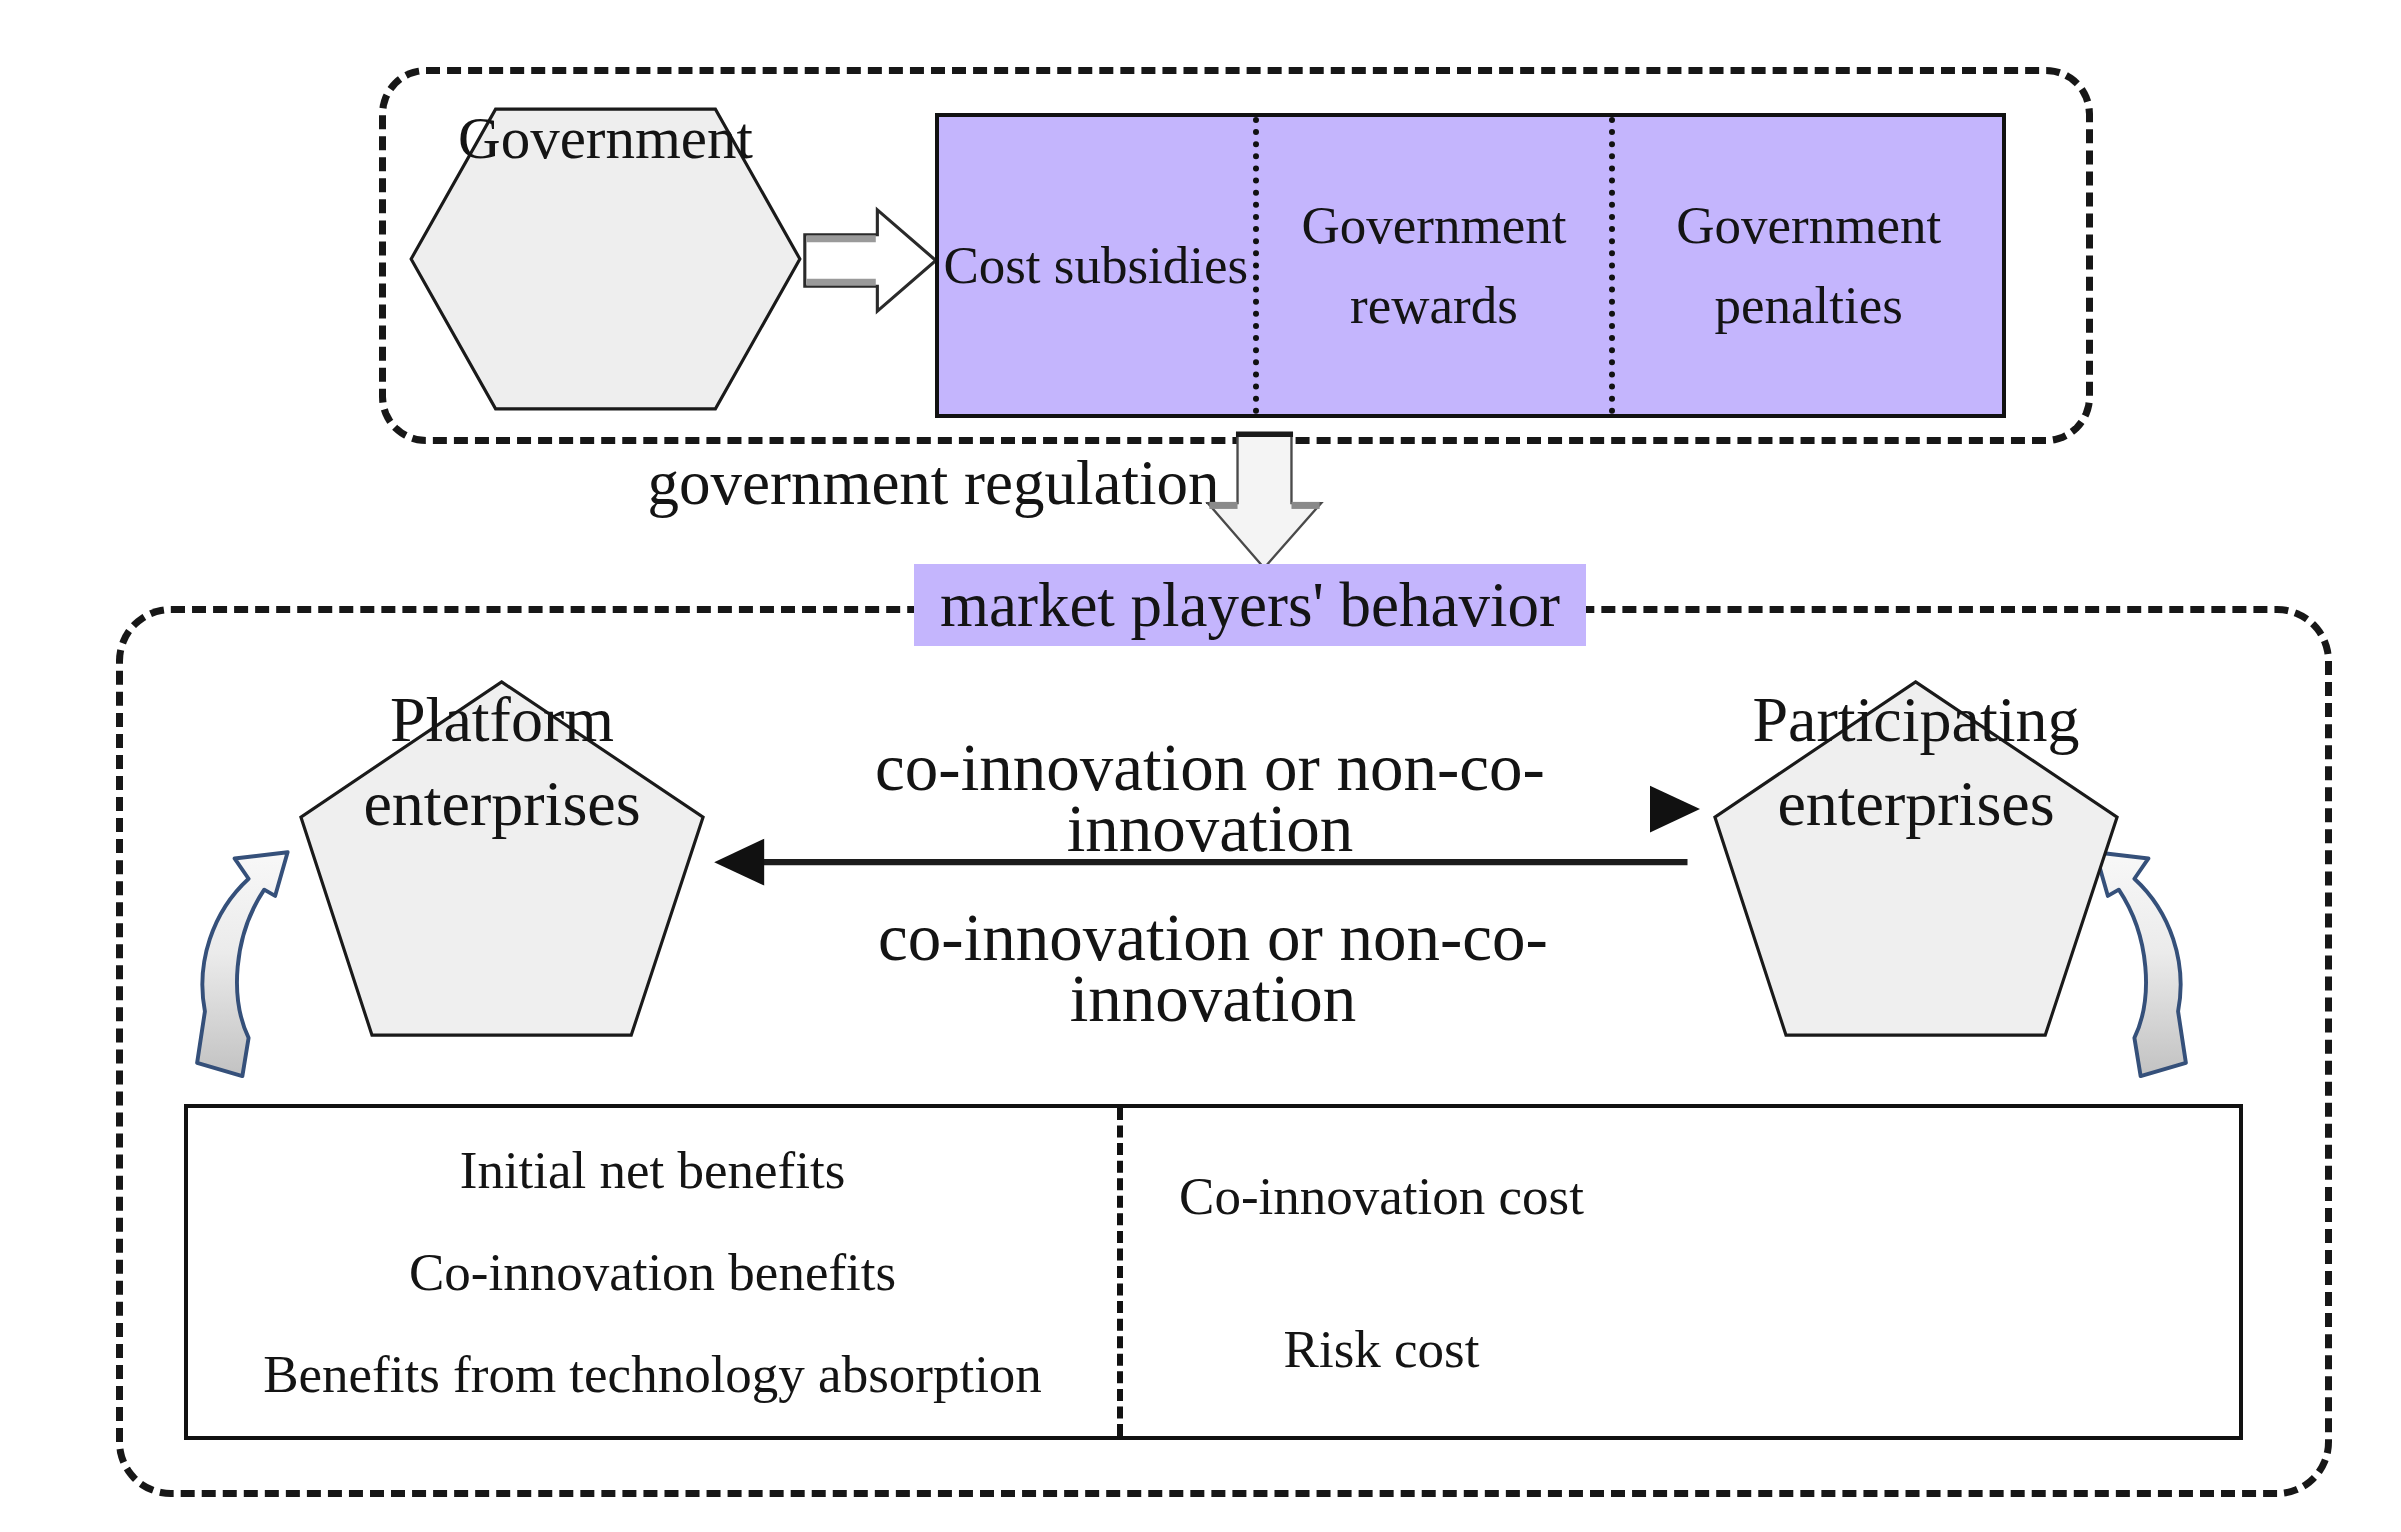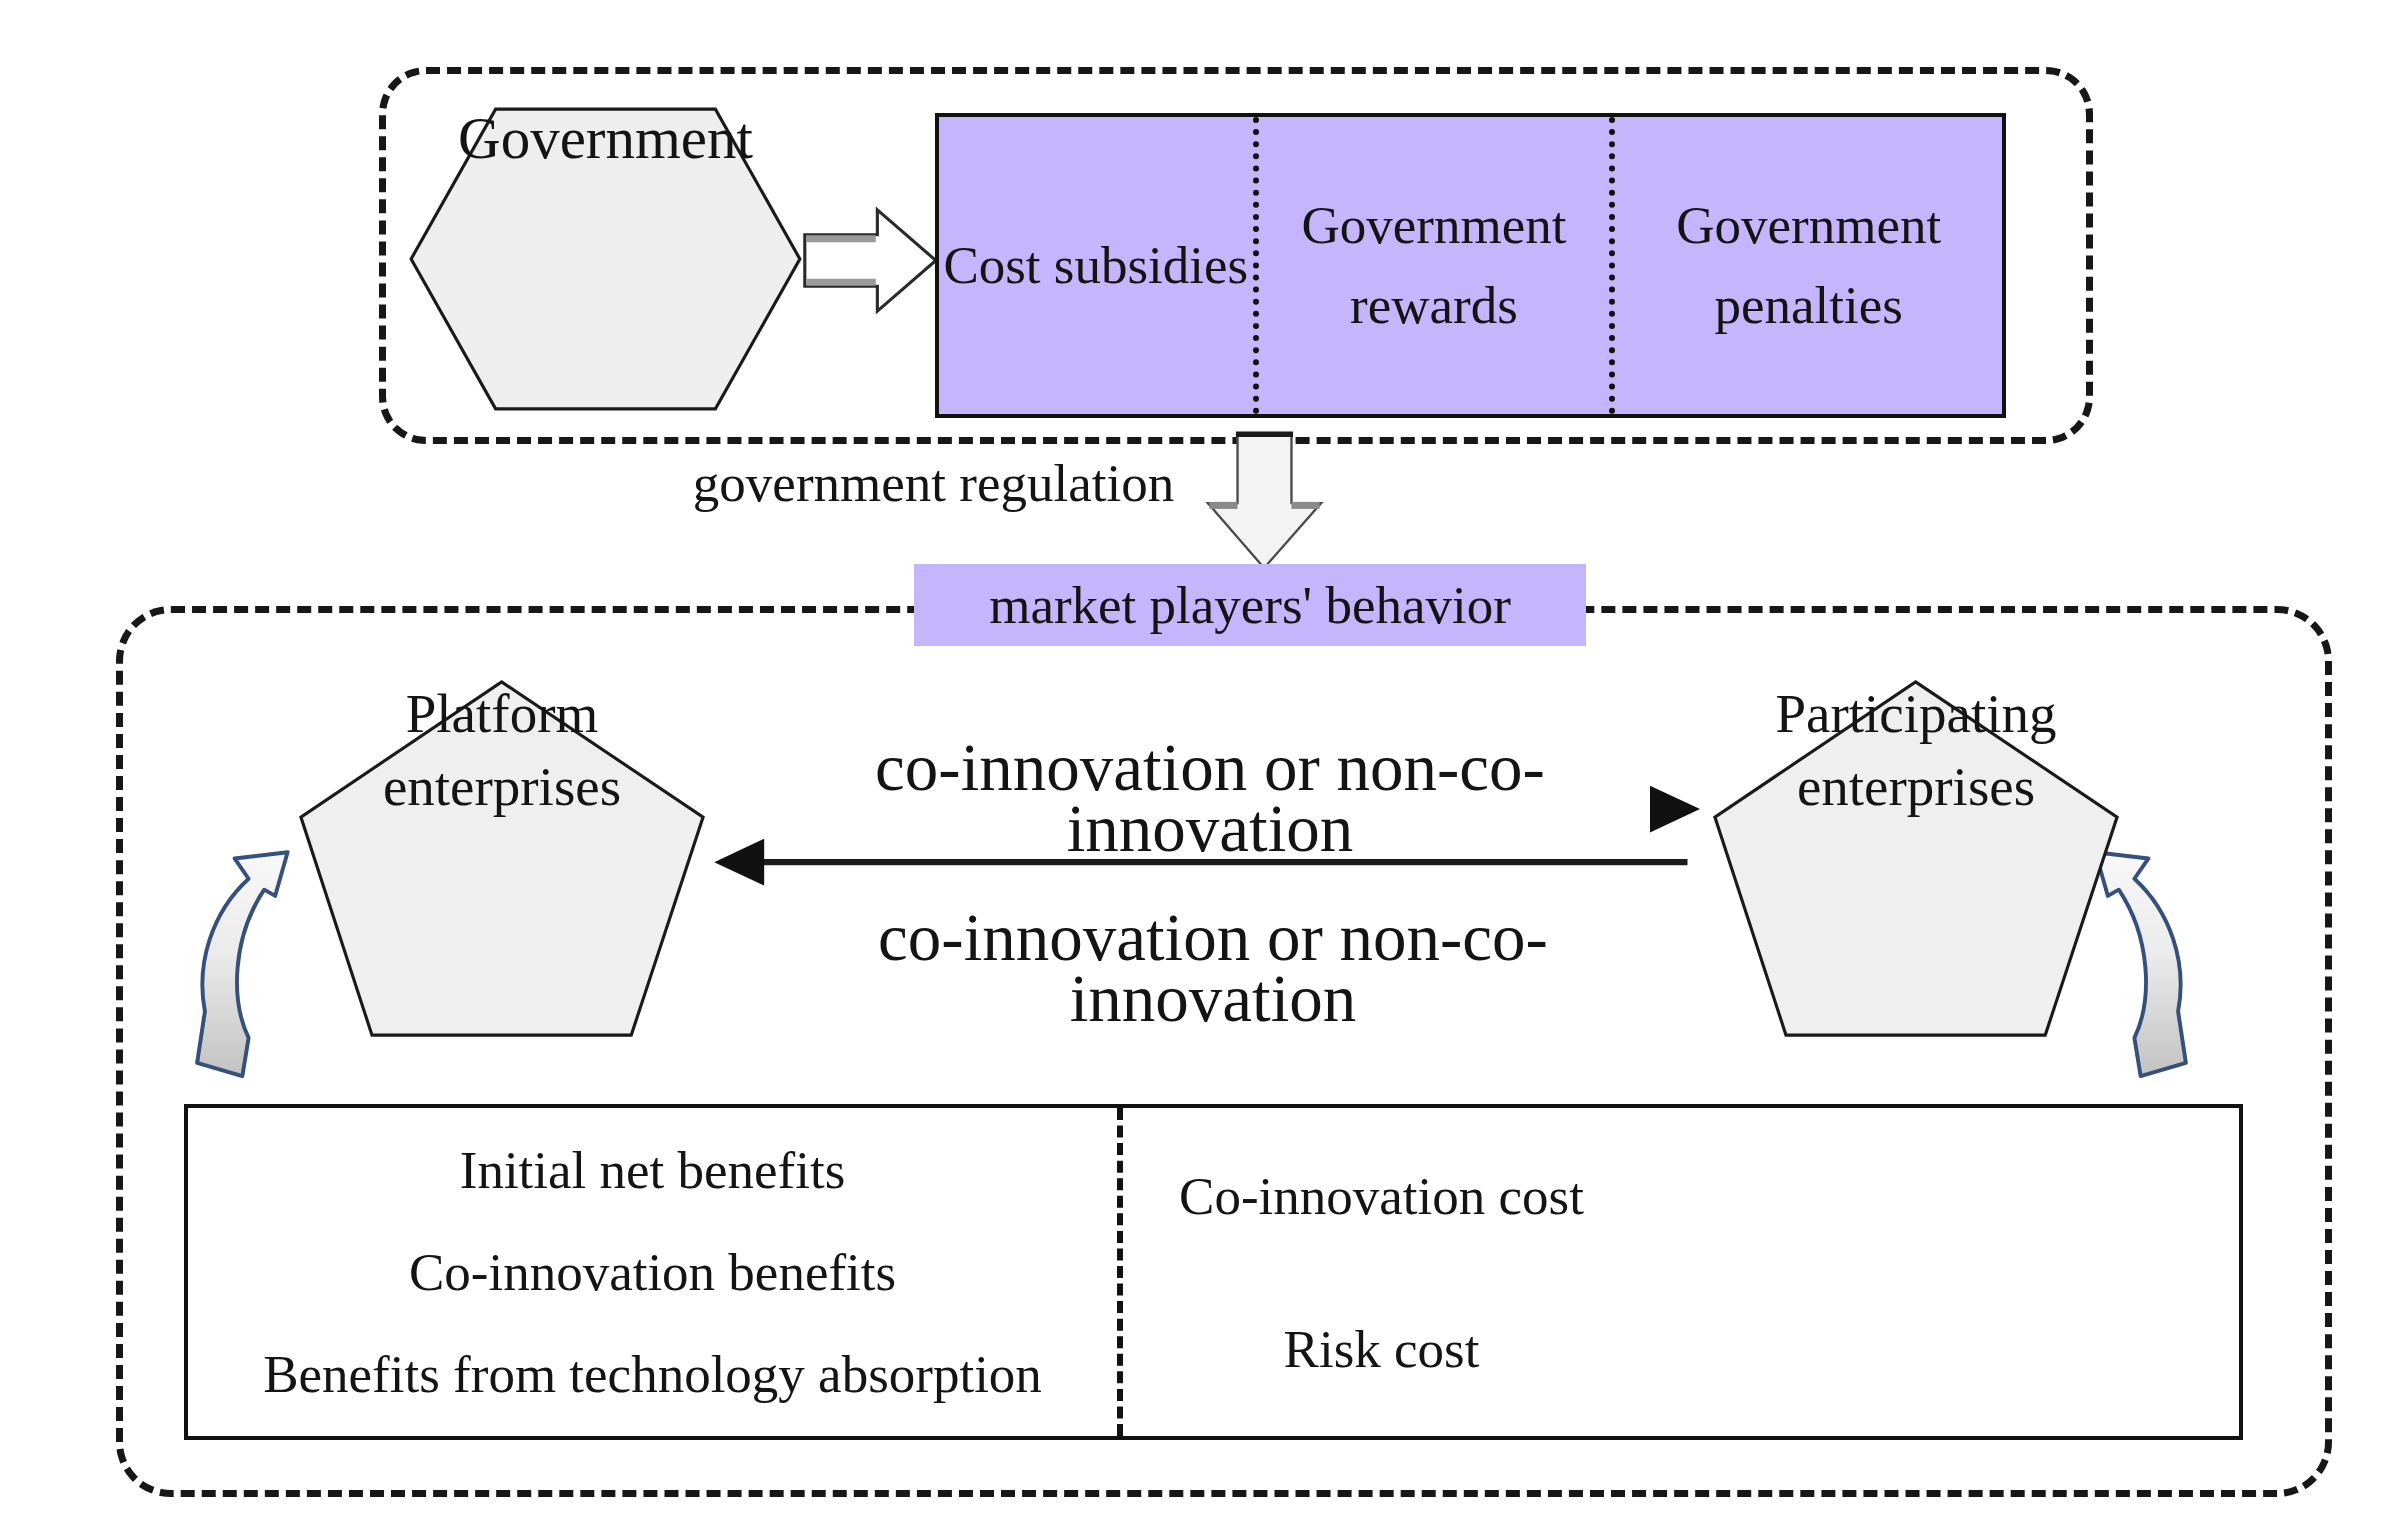--- a/index.html
+++ b/index.html
@@ -30,7 +30,7 @@
   .policy-col + .policy-col{border-left:6.3px dotted #111;}
   .pc1{flex:0 0 29.5%;} .pc2{flex:0 0 33%;} .pc3{flex:1;}
   
-  .free-label{text-align:center;font-size:53px;}
+  .free-label{text-align:center;font-size:63px;}
   .reg-label{left:570px;top:452px;width:727px;height:63px;line-height:63px;}
   .market-chip{left:914px;top:564px;width:672px;height:82px;line-height:82px;
                background:#c4b5fd;z-index:5;}

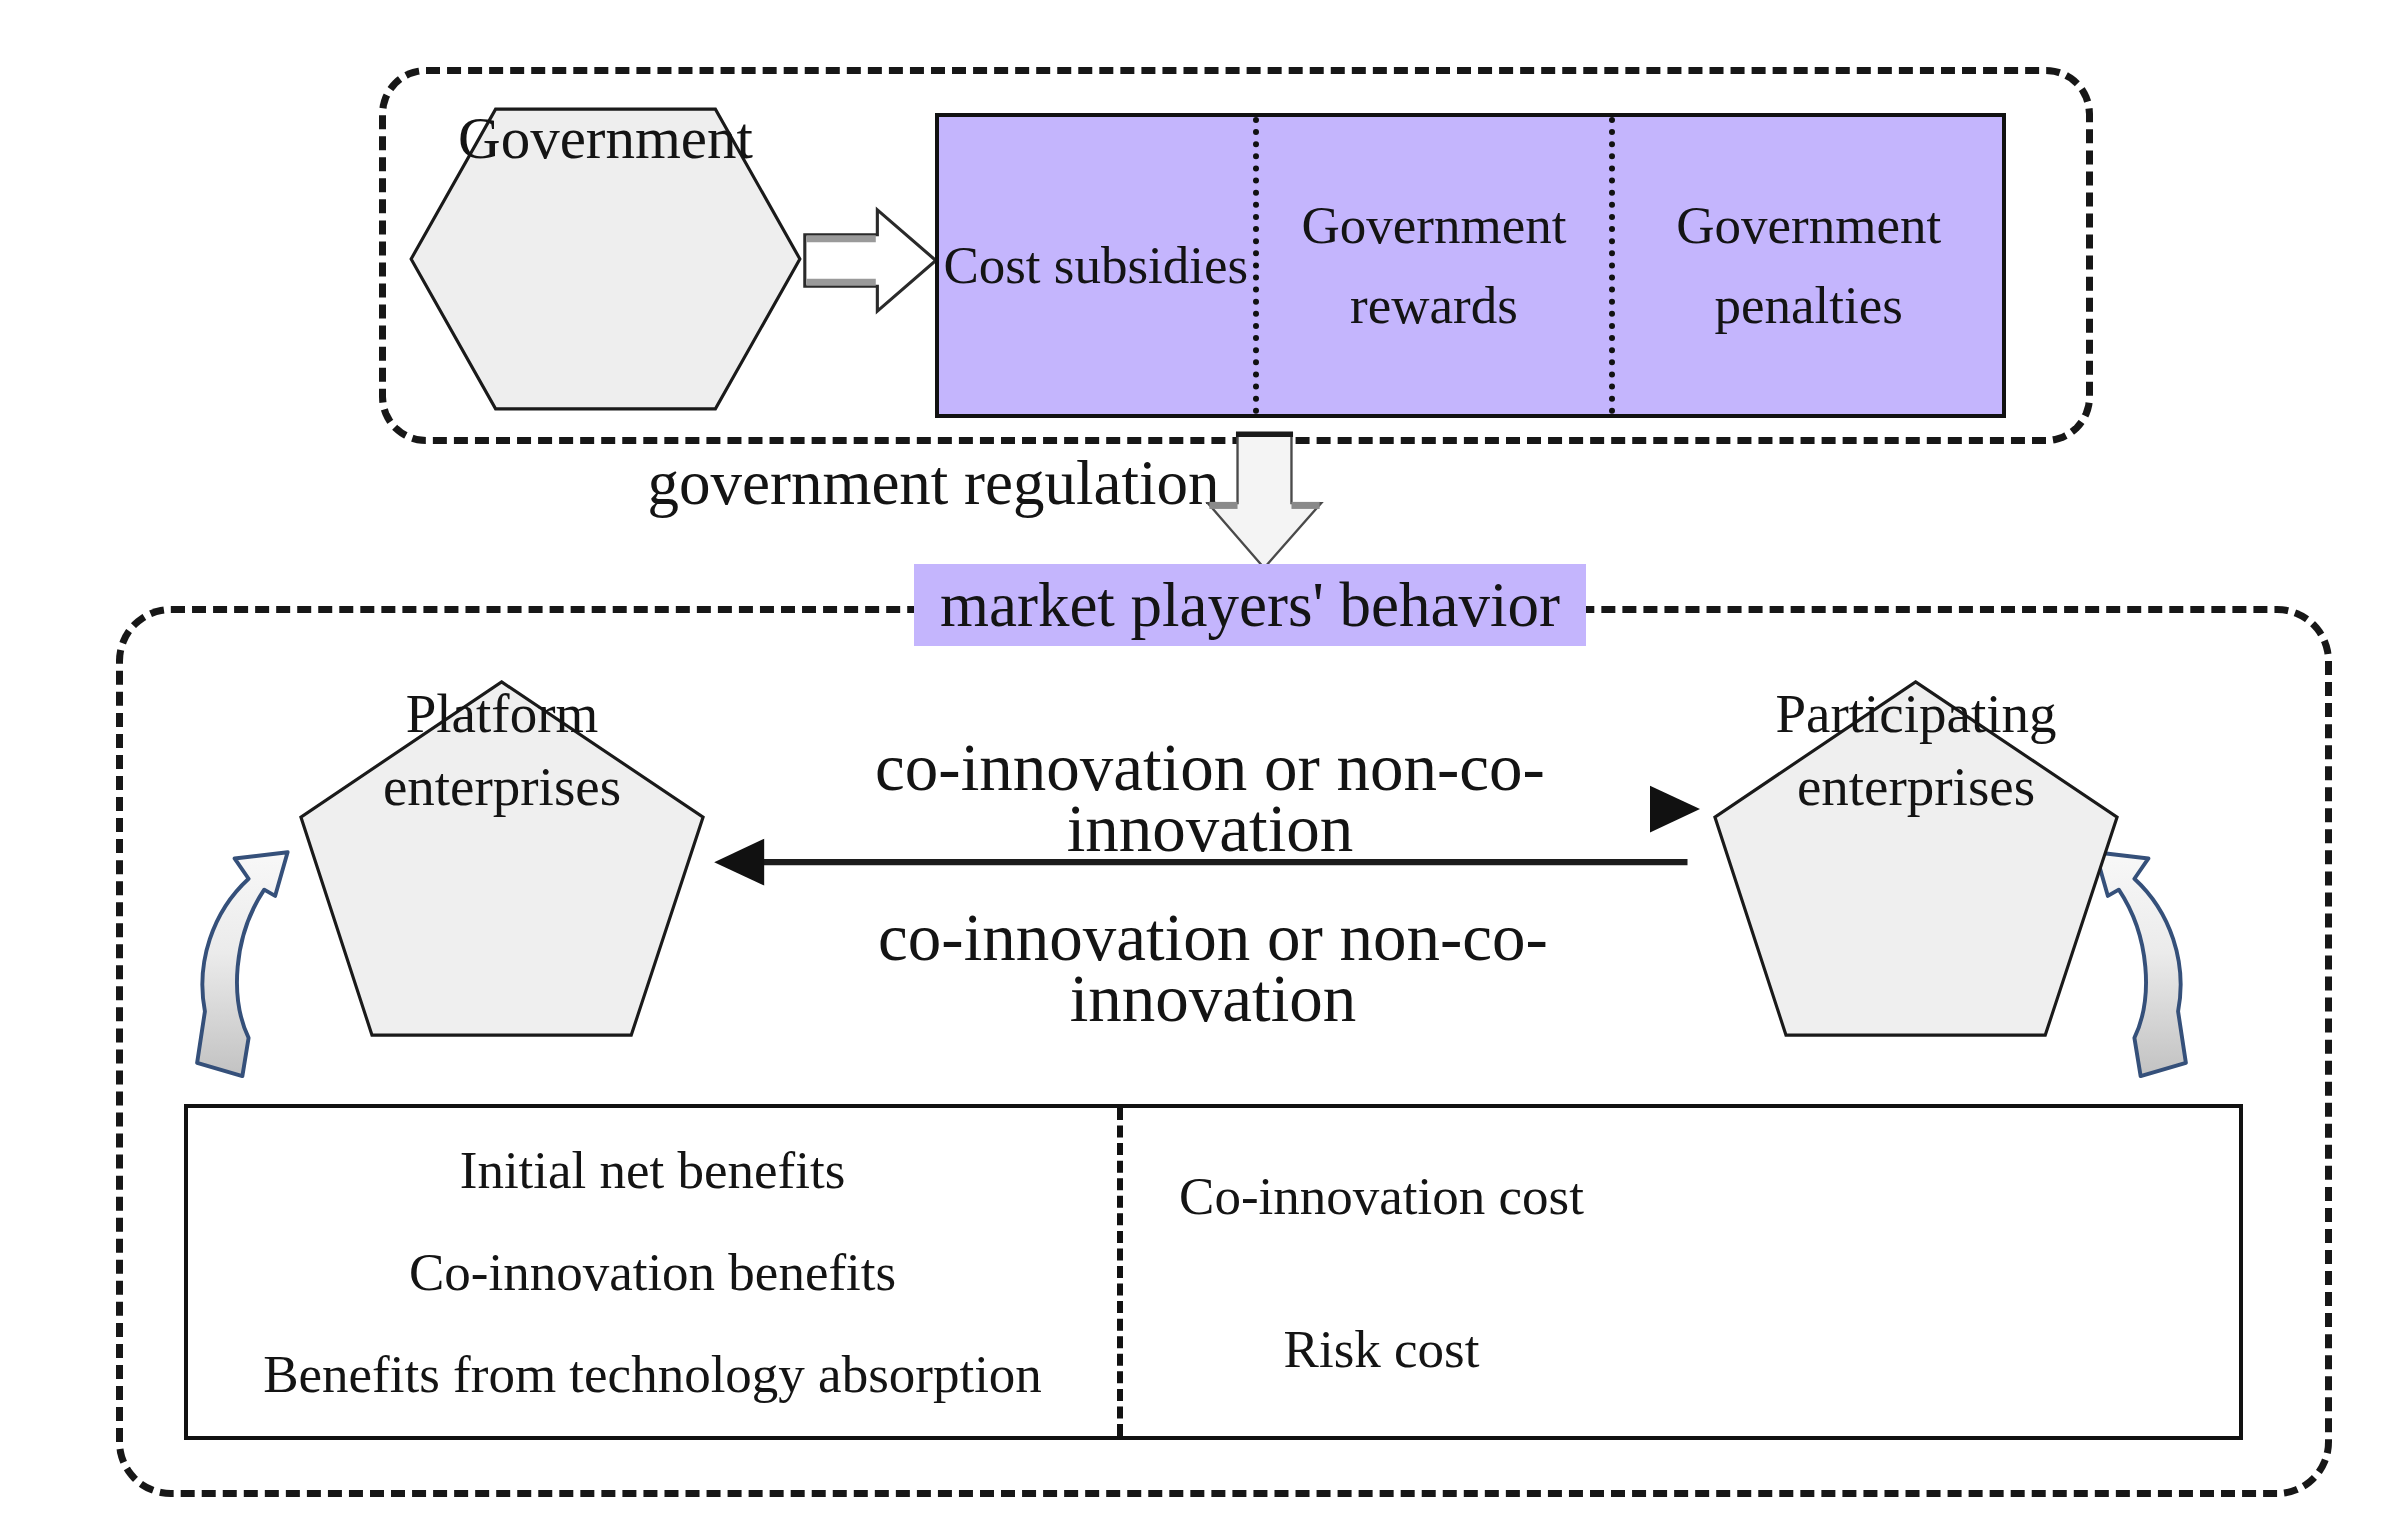--- a/index.html
+++ b/index.html
@@ -19,7 +19,7 @@
   .hex-label{font-size:59px;line-height:1.1;}
   .pentagon-left{left:297px;top:678px;width:410px;height:361px;}
   .pentagon-right{left:1711px;top:678px;width:410px;height:361px;}
-  .pent-label{font-size:55px;line-height:1.32;padding-bottom:55px;}
+  .pent-label{font-size:64px;line-height:1.32;padding-bottom:55px;}
   .shape-svg{position:absolute;left:0;top:0;width:100%;height:100%;z-index:-1;}
   .shape-wrap{z-index:1;}
   

